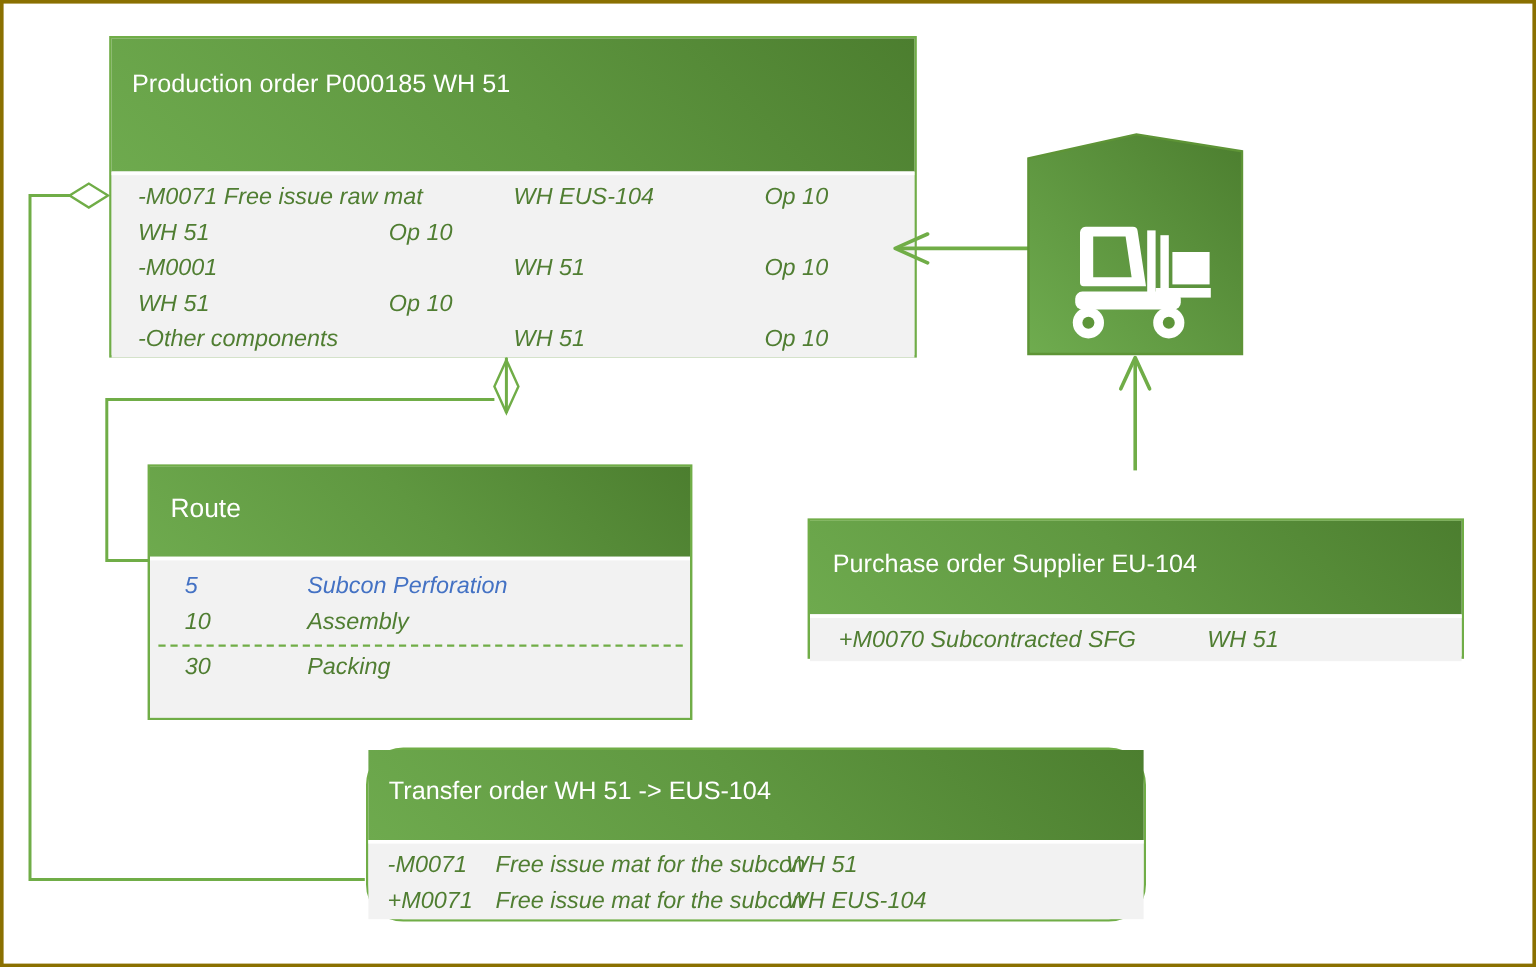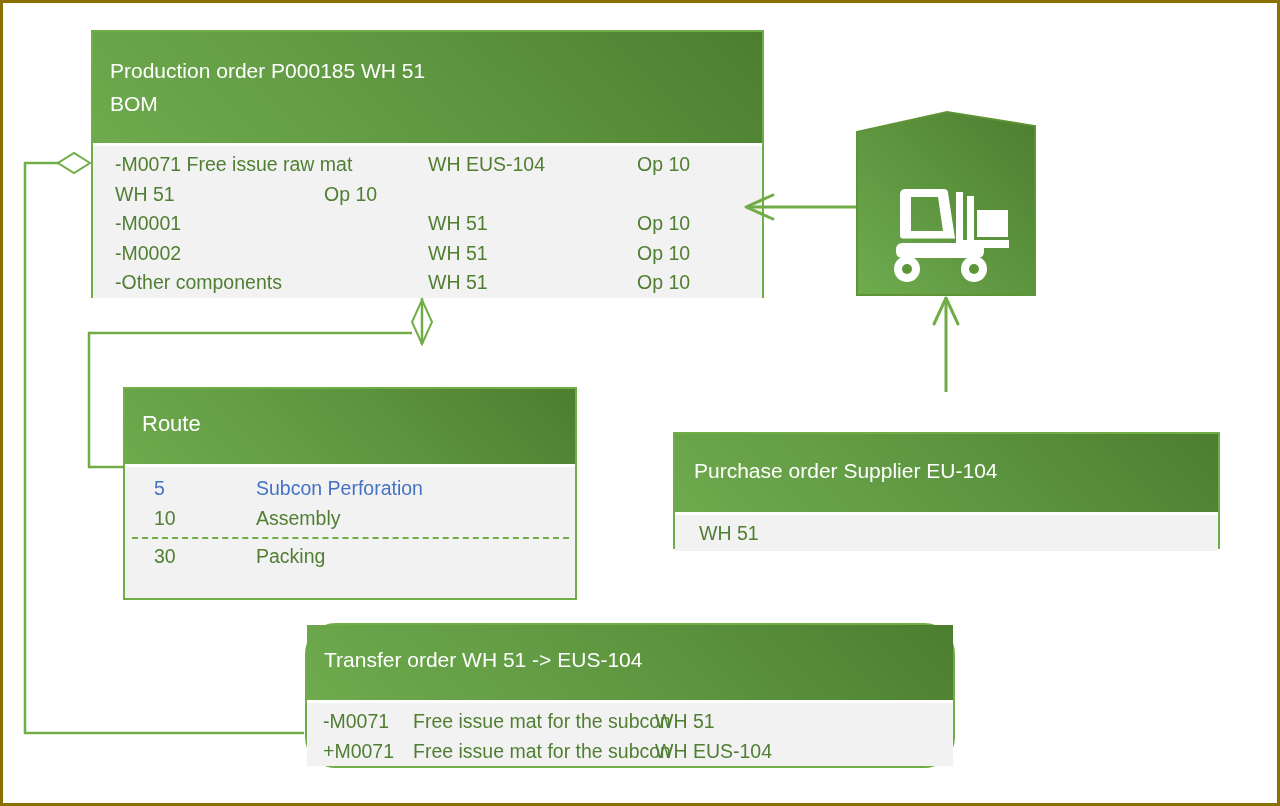--- a/index.html
+++ b/index.html
@@ -60,7 +60,6 @@
   <div class="box" id="bom">
     <div class="hdr">
       <div>Production order P000185 WH 51</div>
-      <div>BOM</div>
     </div>
     <div class="bod">
       <div class="row">

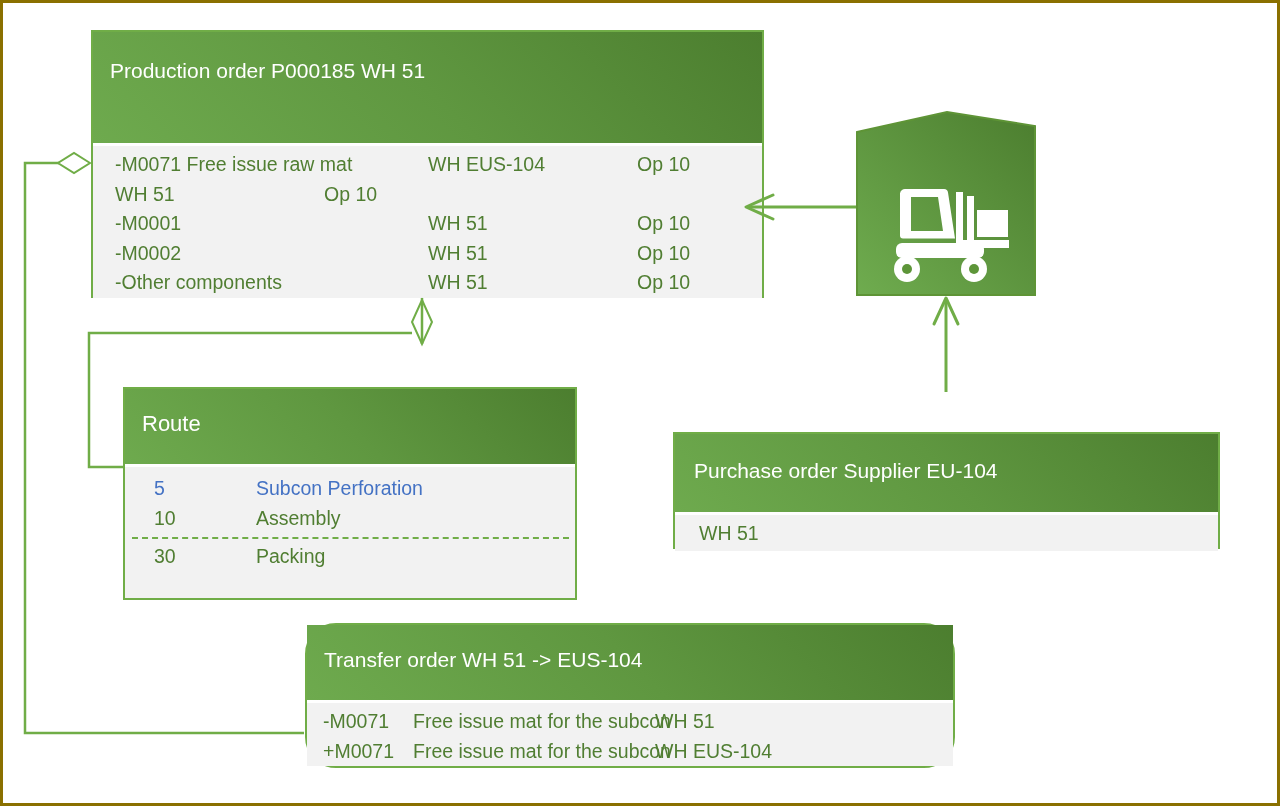--- a/index.html
+++ b/index.html
@@ -14,7 +14,7 @@
   .hdr{background:linear-gradient(45deg,#6eaa4e 0%,#5f9740 50%,#4c7e2f 100%);
        color:#fff;box-sizing:border-box;flex:0 0 auto;}
   .bod{flex:1 1 auto;background:#f2f2f2;border-top:3px solid #ffffff;box-sizing:border-box;
-       color:#507e32;font-size:19.5px;line-height:29.5px;}
+       color:#507e32;font-size:19.5px;line-height:29.5px;font-style:italic;}
   .row{display:flex;white-space:nowrap;}
   .row span{display:block;}
 

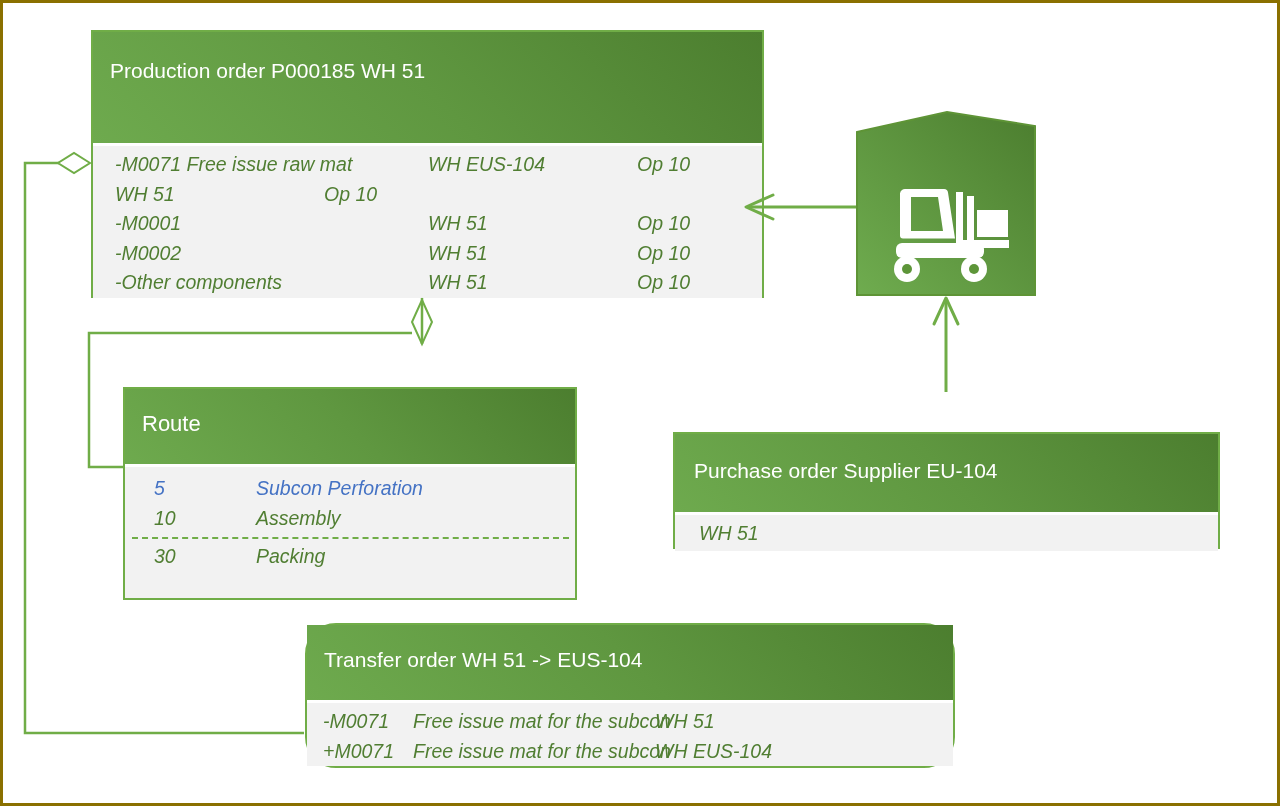--- a/index.html
+++ b/index.html
@@ -77,7 +77,6 @@
         <span class="c3">Op 10</span>
       </div>
       <div class="row">
-        <span class="c1">-M0002</span>
         <span class="c2">WH 51</span>
         <span class="c3">Op 10</span>
       </div>

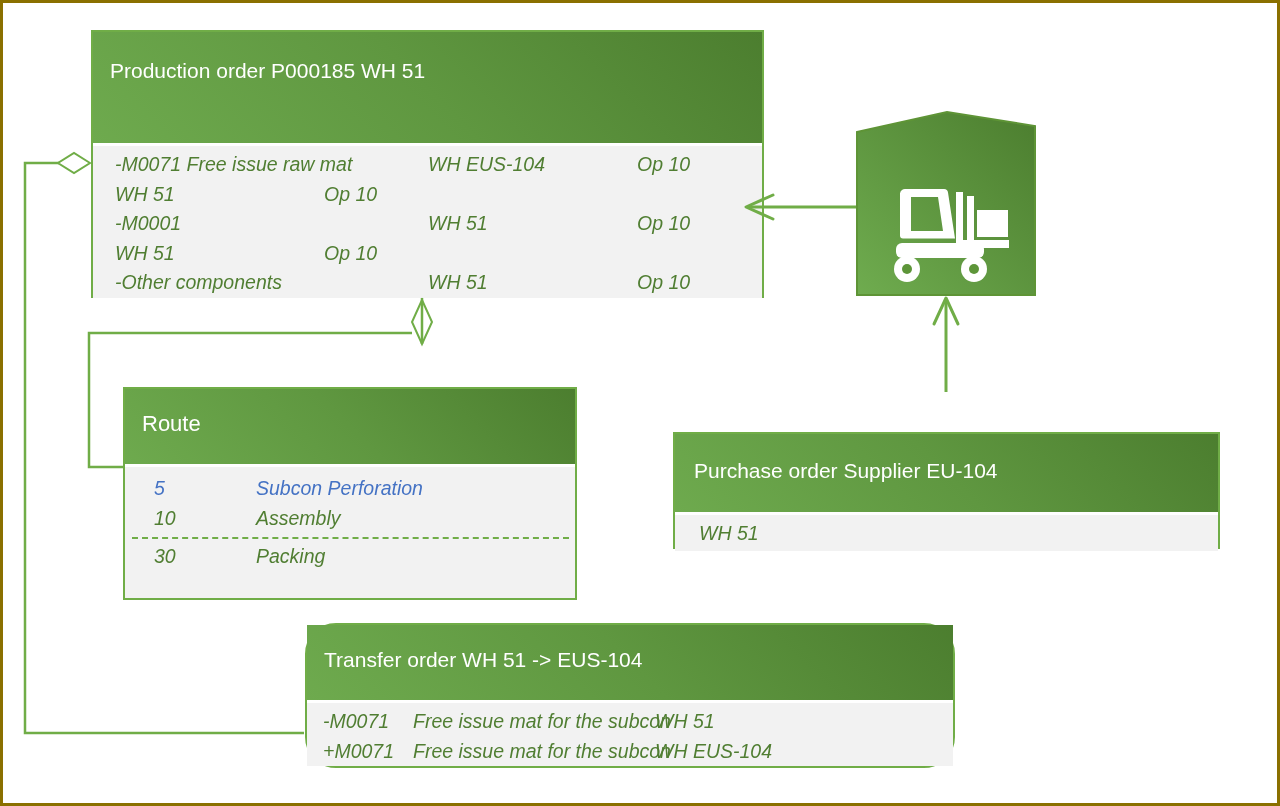--- a/index.html
+++ b/index.html
@@ -115,6 +115,7 @@
     </div>
     <div class="bod">
       <div class="row">
+        <span class="c1">+M0070 Subcontracted SFG</span>
         <span class="c2">WH 51</span>
       </div>
     </div>

